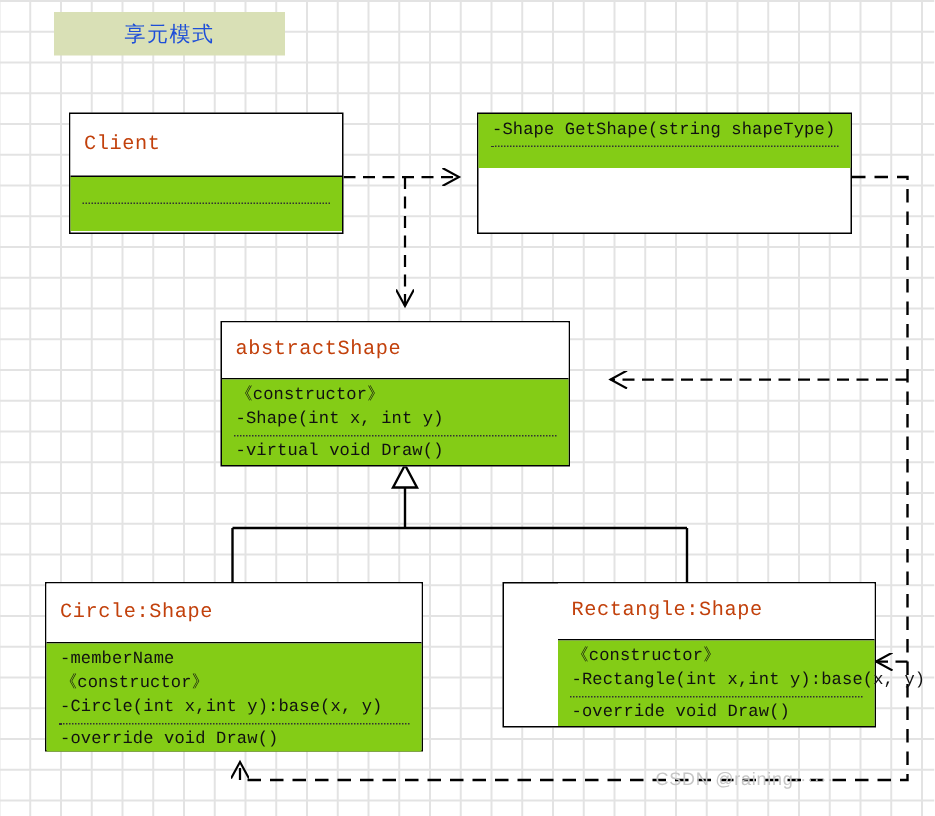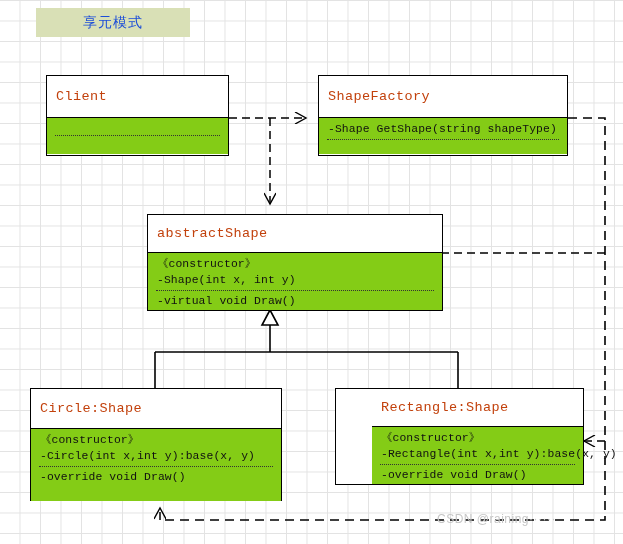--- a/index.html
+++ b/index.html
@@ -151,7 +151,6 @@
   </div>
 
   <div class="uml-box" style="left:318px; top:75px; width:250px; height:81px;">
-    <div class="uml-title" style="height:42px;">ShapeFactory</div>
     <div class="uml-body" style="height:36px;">
       <div class="row">-Shape GetShape(string shapeType)</div>
       <div class="sep"></div>

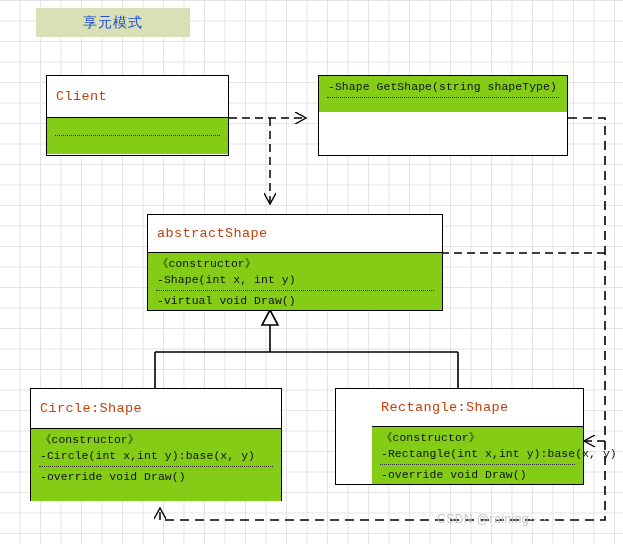--- a/index.html
+++ b/index.html
@@ -157,7 +157,7 @@
     </div>
   </div>
 
-  <div class="uml-box" style="left:147px; top:214px; width:296px; height:97px;">
+  <div class="uml-box" style="left:147px; top:214px; width:233px; height:97px;">
     <div class="uml-title" style="height:38px;">abstractShape</div>
     <div class="uml-body" style="height:57px;">
       <div class="row">《constructor》</div>

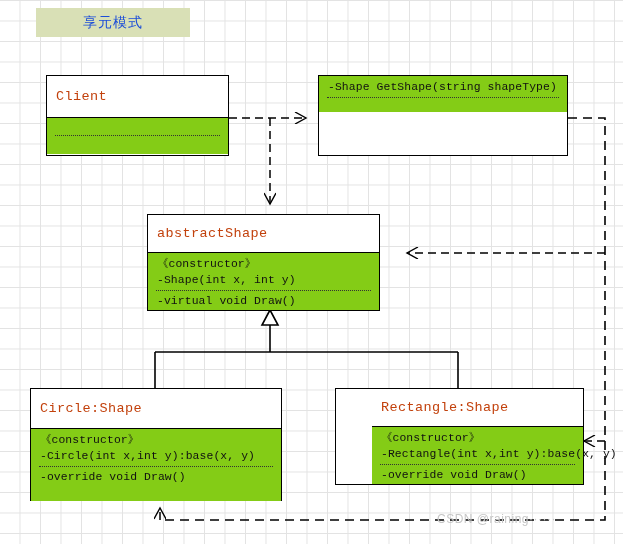--- a/index.html
+++ b/index.html
@@ -170,6 +170,7 @@
   <div class="uml-box" style="left:30px; top:388px; width:252px; height:113px;">
     <div class="uml-title" style="height:40px;">Circle:Shape</div>
     <div class="uml-body" style="height:72px;">
+      <div class="row">-memberName</div>
       <div class="row">《constructor》</div>
       <div class="row">-Circle(int x,int y):base(x, y)</div>
       <div class="sep"></div>

